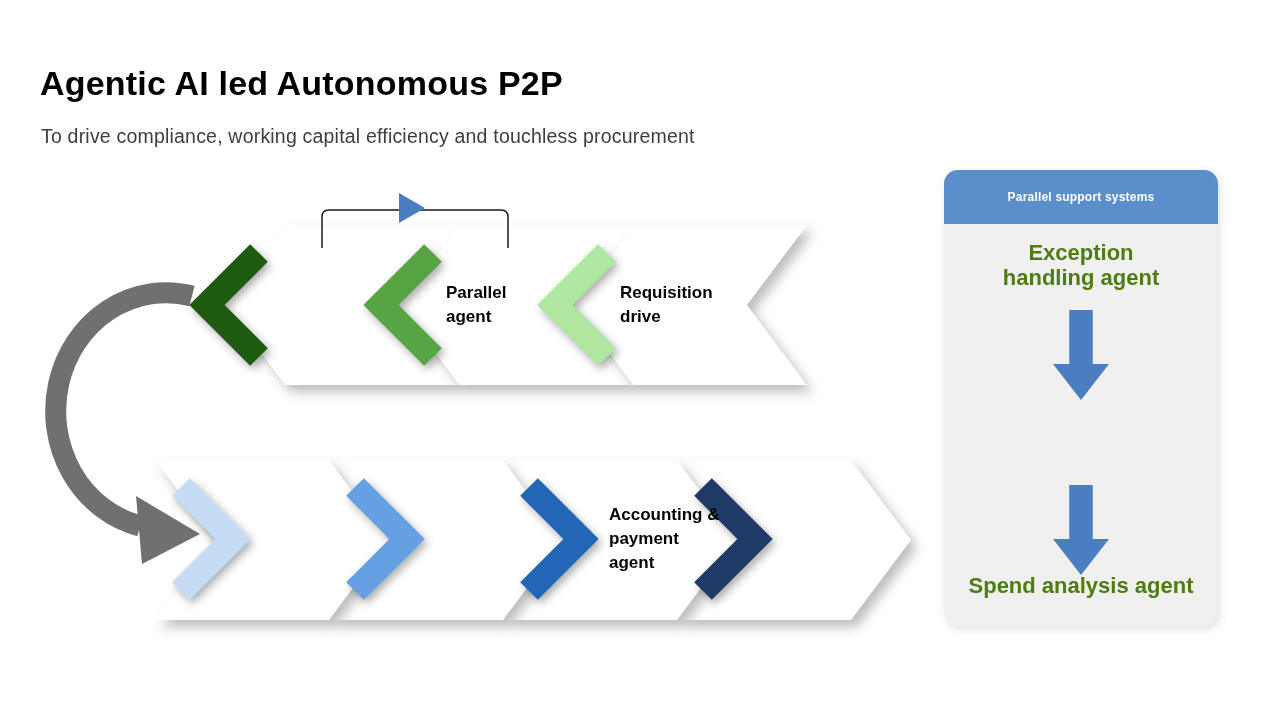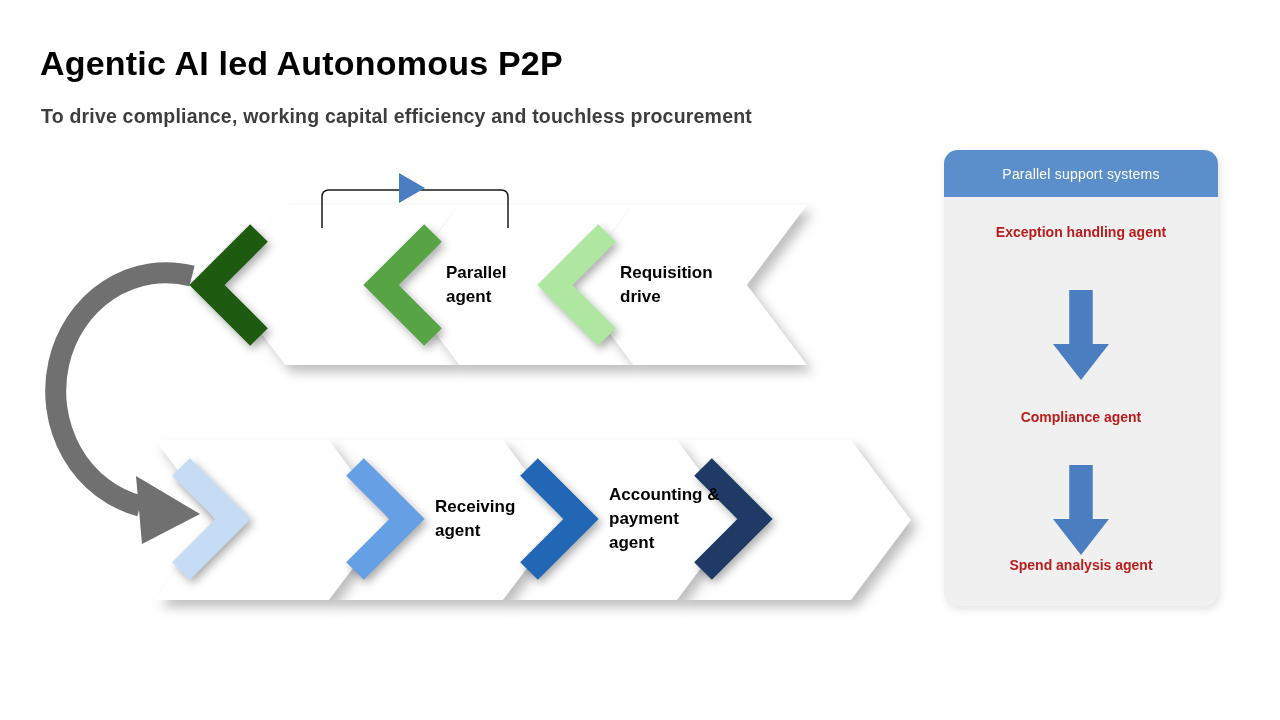--- a/index.html
+++ b/index.html
@@ -7,7 +7,7 @@
     width:1280px;height:720px;background:#ffffff;overflow:hidden;position:relative;
     font-family:"Liberation Sans", sans-serif;
   }
-  .canvas{position:absolute;inset:0;}
+  .canvas{position:absolute;inset:0;margin-top:20px;}
 
   .title{
     position:absolute;left:40px;top:44px;margin:0;

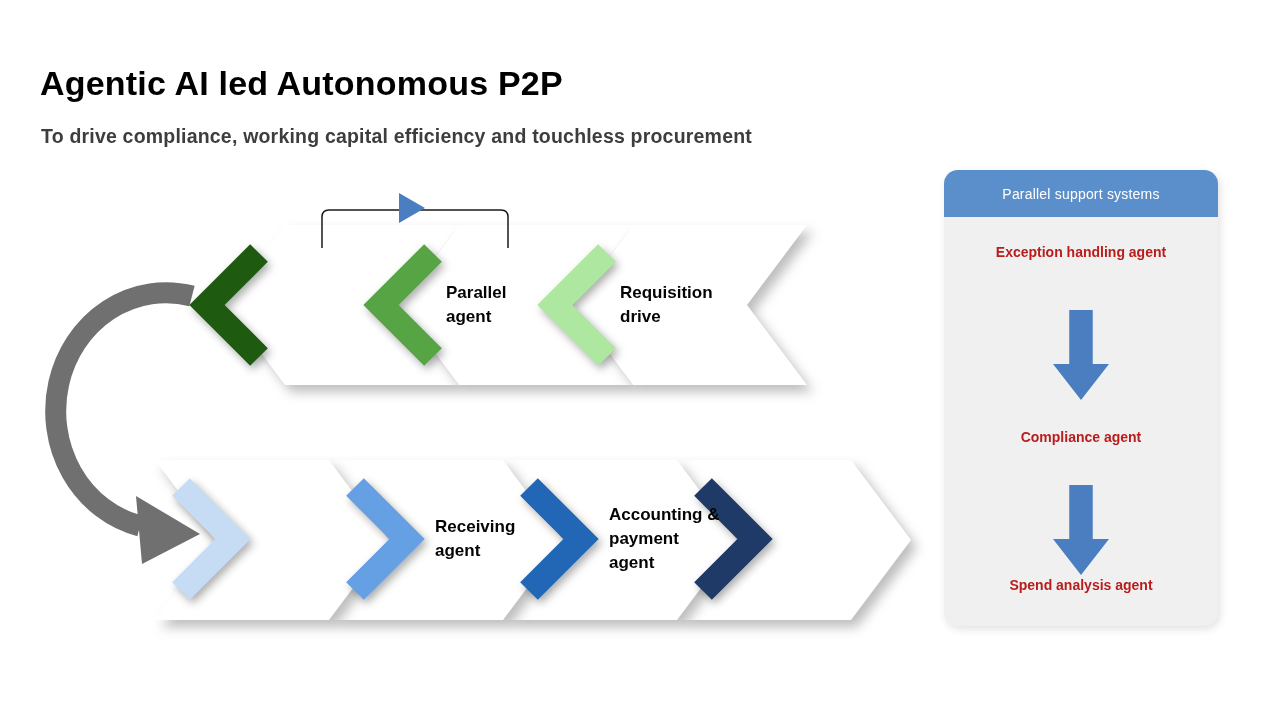--- a/index.html
+++ b/index.html
@@ -15,7 +15,7 @@
   }
   .subtitle{
     position:absolute;left:41px;top:105px;margin:0;
-    font-size:19.5px;font-weight:700;color:#3d3d3d;letter-spacing:.2px;
+    font-size:19.5px;font-weight:400;color:#3d3d3d;letter-spacing:.2px;
   }
 
   

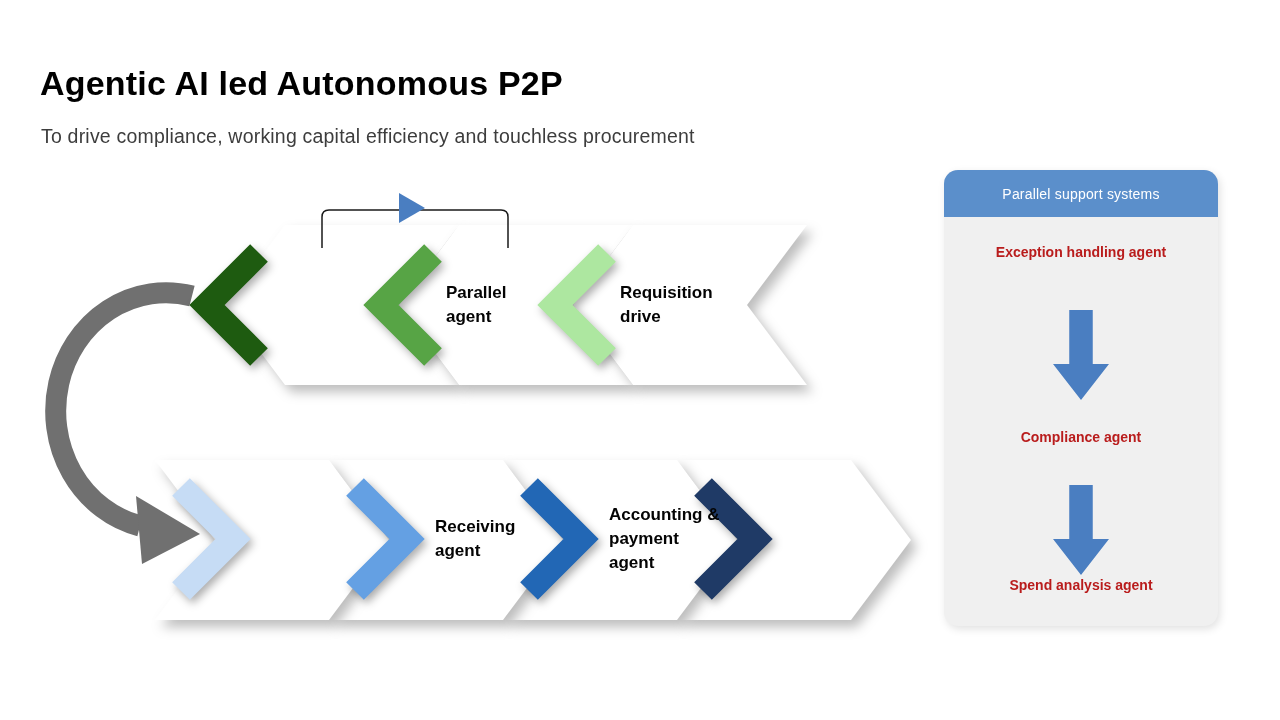--- a/index.html
+++ b/index.html
@@ -43,9 +43,9 @@
     border-radius:14px;overflow:hidden;box-shadow:2px 3px 8px rgba(0,0,0,.12);
   }
   .panel-header{
-    position:absolute;top:0;left:0;right:0;height:47px;
+    position:absolute;top:0;left:0;right:0;height:54px;
     display:flex;align-items:center;justify-content:center;
-    color:#fff;font-weight:400;font-size:14px;letter-spacing:.2px;
+    color:#fff;font-weight:700;font-size:12px;letter-spacing:.2px;
   }
   .panel-item{
     position:absolute;left:0;right:0;text-align:center;

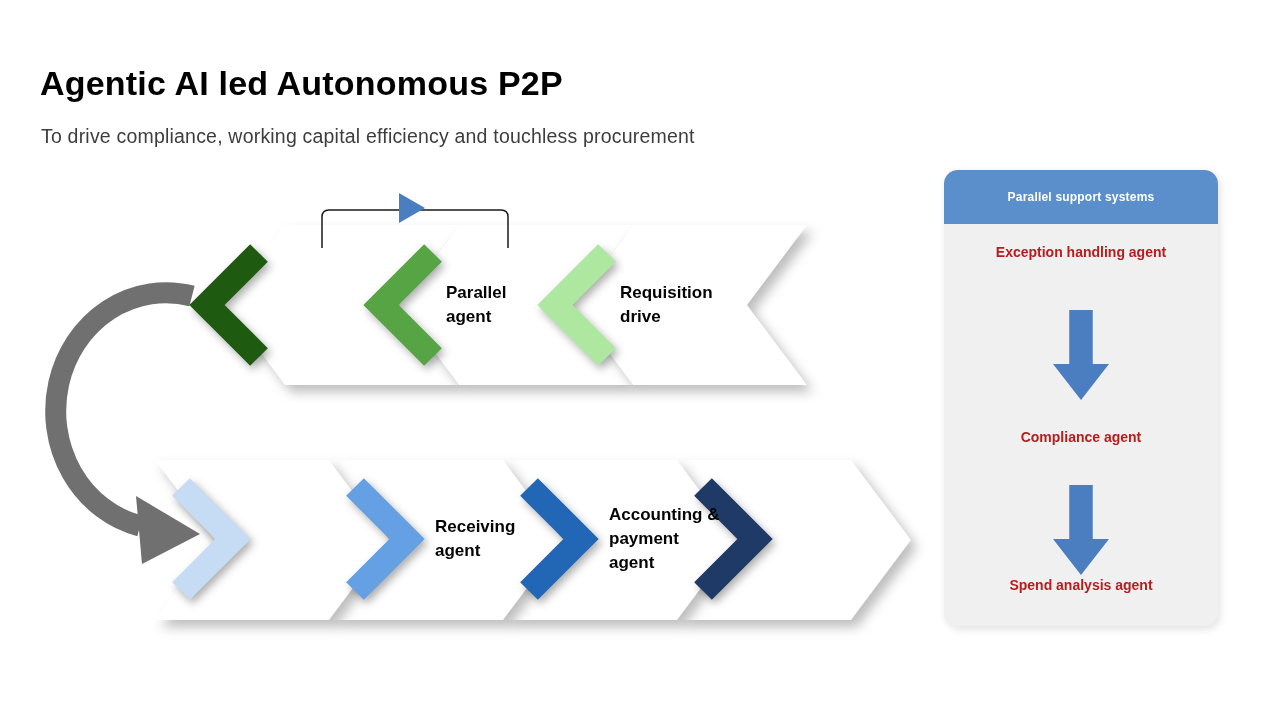--- a/index.html
+++ b/index.html
@@ -49,7 +49,7 @@
   }
   .panel-item{
     position:absolute;left:0;right:0;text-align:center;
-    font-size:14px;font-weight:700;color:#b91c1c;line-height:25px;
+    font-size:22px;font-weight:700;color:#4d7c0f;line-height:25px;
   }
   .panel-item.two-line{padding:0 40px;}
   .block-arrow{

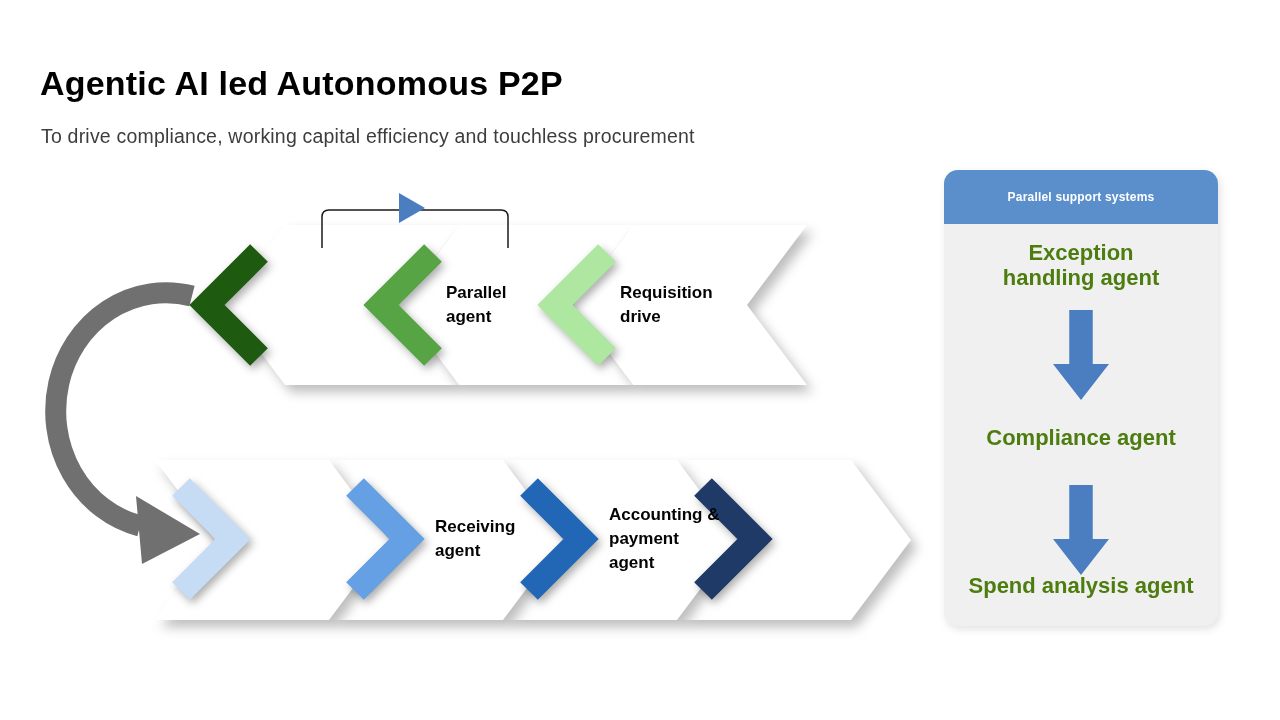--- a/index.html
+++ b/index.html
@@ -131,7 +131,6 @@
     </div>
     <div class="panel-item two-line" style="top:70px">Exception handling agent</div>
     <div class="block-arrow" style="top: 140px; background: rgb(74, 126, 193);"></div>
-    <div class="panel-item" style="top:255px">Compliance agent</div>
     <div class="block-arrow" style="top: 315px; background: rgb(74, 126, 193);"></div>
     <div class="panel-item" style="top:403px">Spend analysis agent</div>
   </div>

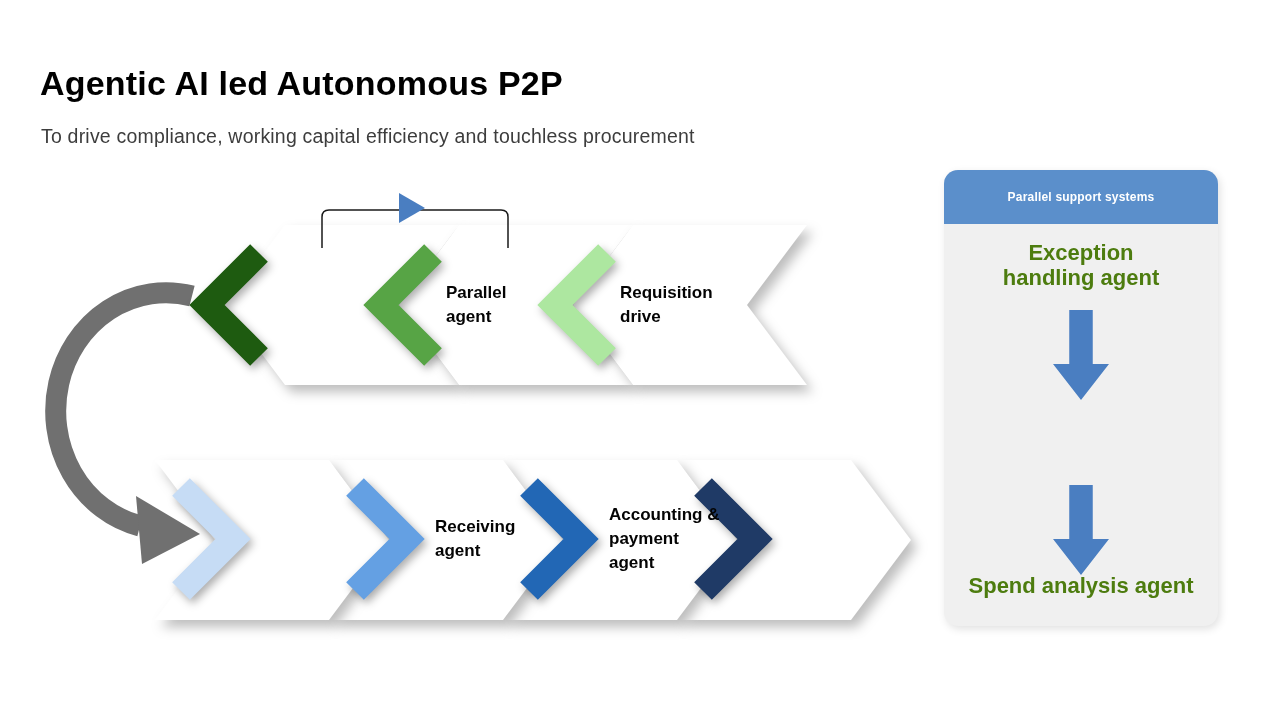--- a/index.html
+++ b/index.html
@@ -122,7 +122,6 @@
     <path d="M18,23 L70,75 L18,127" stroke="#1F3A66"></path>
   </svg>
 
-  <div class="step-label" style="left:435px;top:495px;width:105px">Receiving agent</div>
   <div class="step-label" style="left:609px;top:483px;width:112px">Accounting &amp; payment agent</div>
 
   <div class="panel" style="background: rgb(240, 240, 240);">

